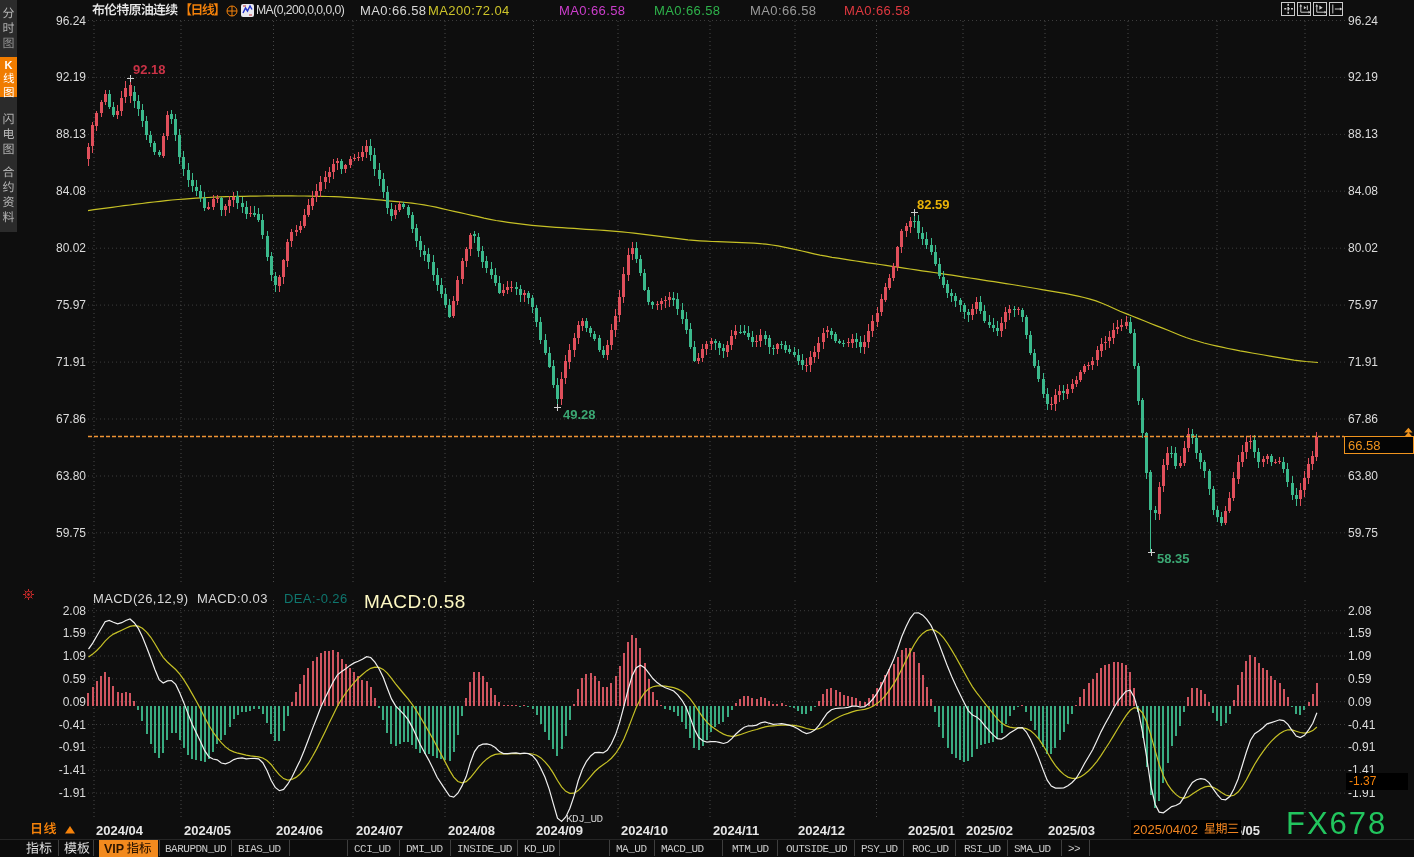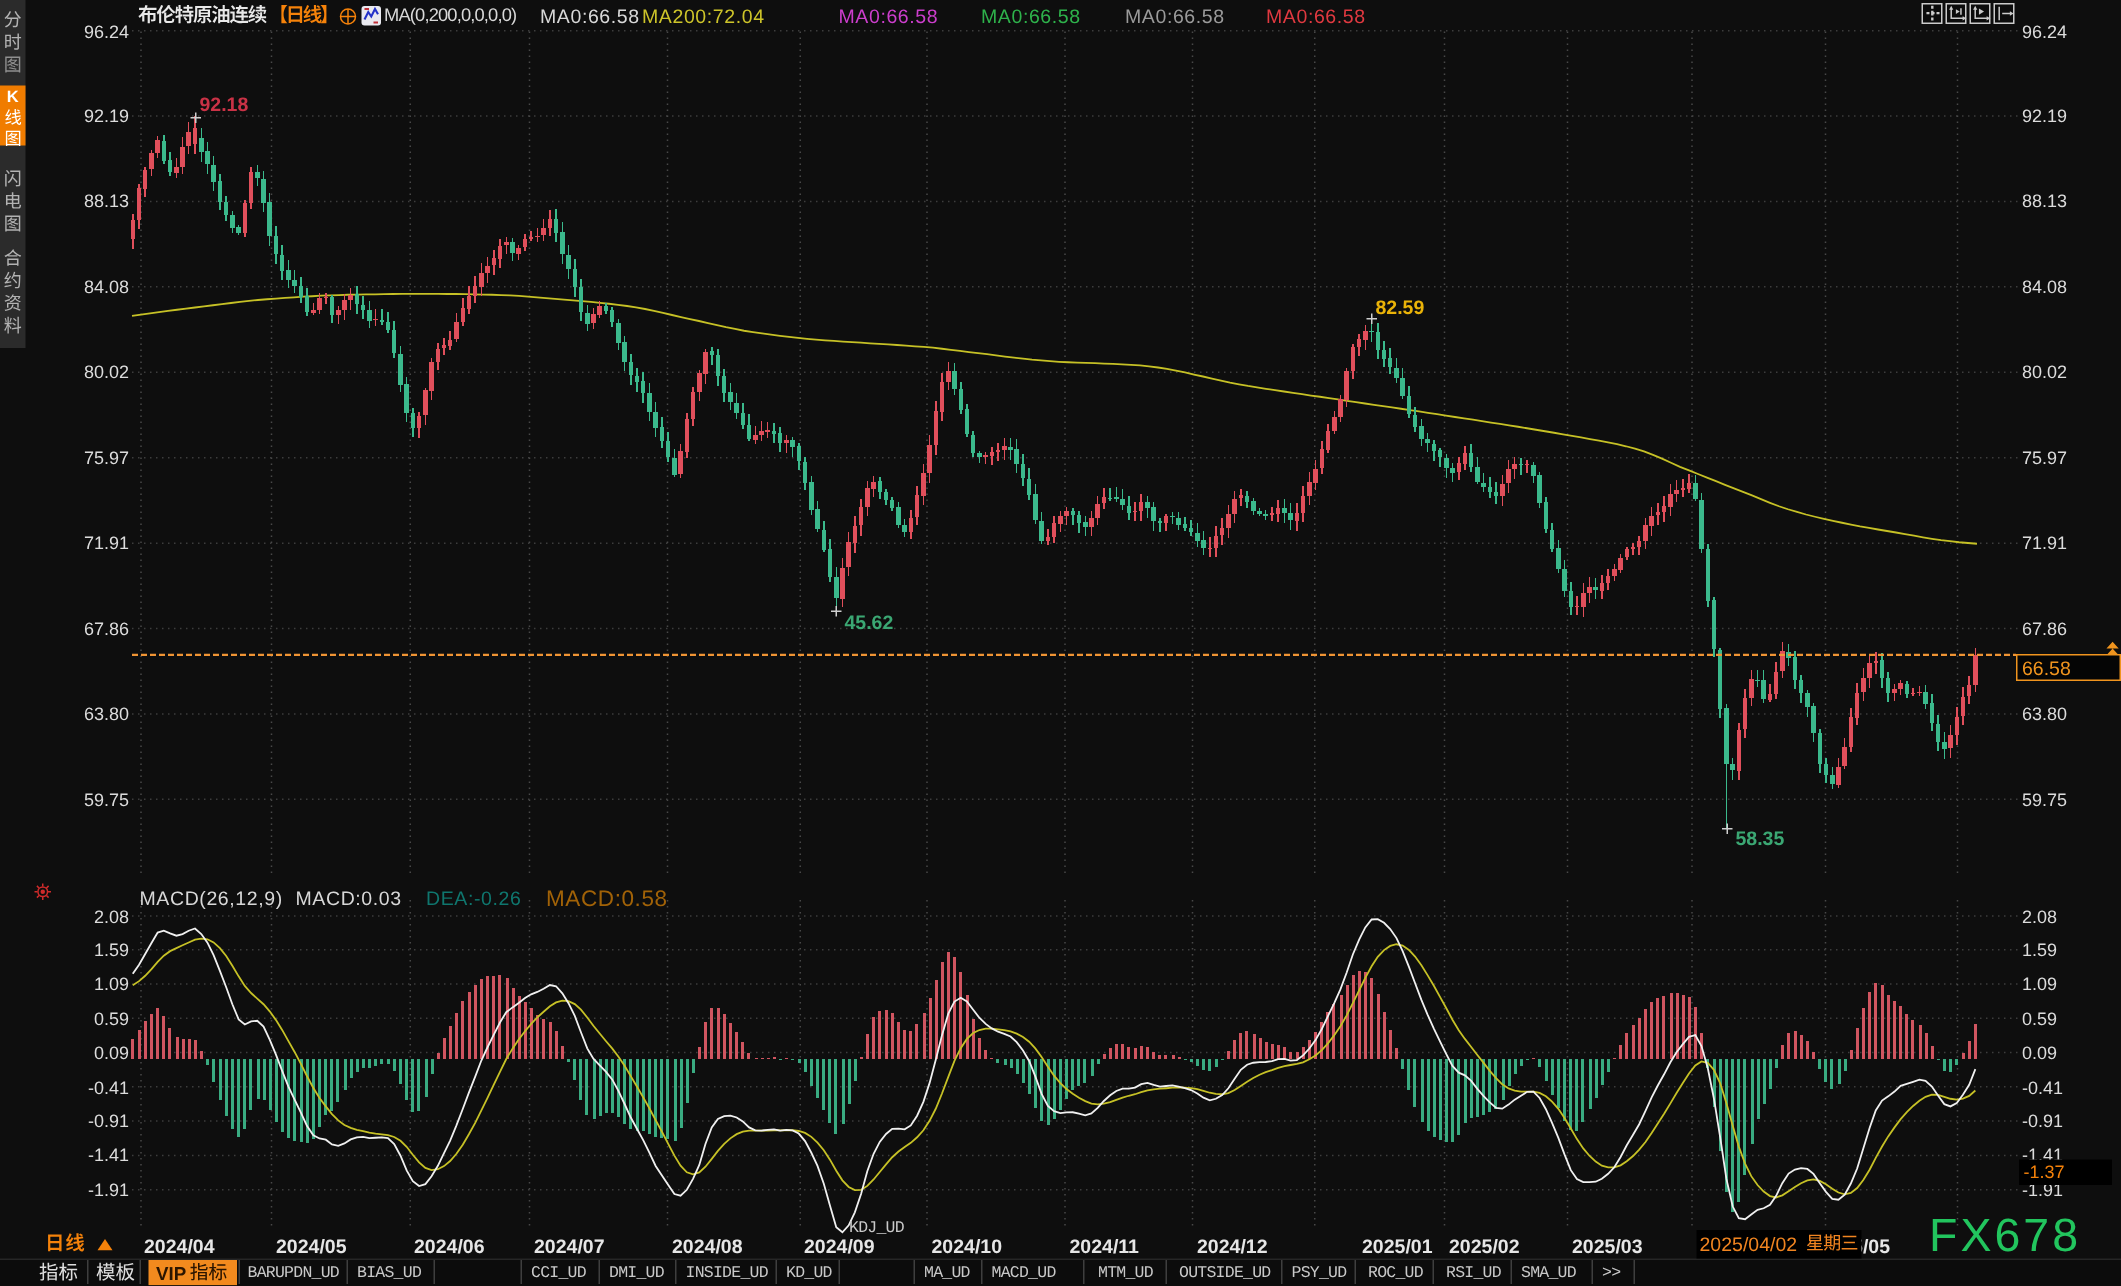--- a/index.html
+++ b/index.html
@@ -210,7 +210,7 @@
 <div class="ab" style="left:284px;top:591px;font-size:13px;letter-spacing:0.4px;color:#0f766e">DEA:-0.26</div>
 <div class="ab" style="left:364px;top:591px;font-size:15px;letter-spacing:0.4px;color:#a16207">MACD:0.58</div>
 <div class="ab ann" style="left:133px;top:62px;color:#ca3246">92.18</div>
-<div class="ab ann" style="left:563px;top:407px;color:#3ba773">45.62</div>
+<div class="ab ann" style="left:563px;top:407px;color:#3ba773">49.28</div>
 <div class="ab ann" style="left:917px;top:197px;color:#eab308">82.59</div>
 <div class="ab ann" style="left:1157px;top:551px;color:#3ba773">58.35</div>
 <div class="ab dt" style="left:96px;top:823px">2024/04</div>

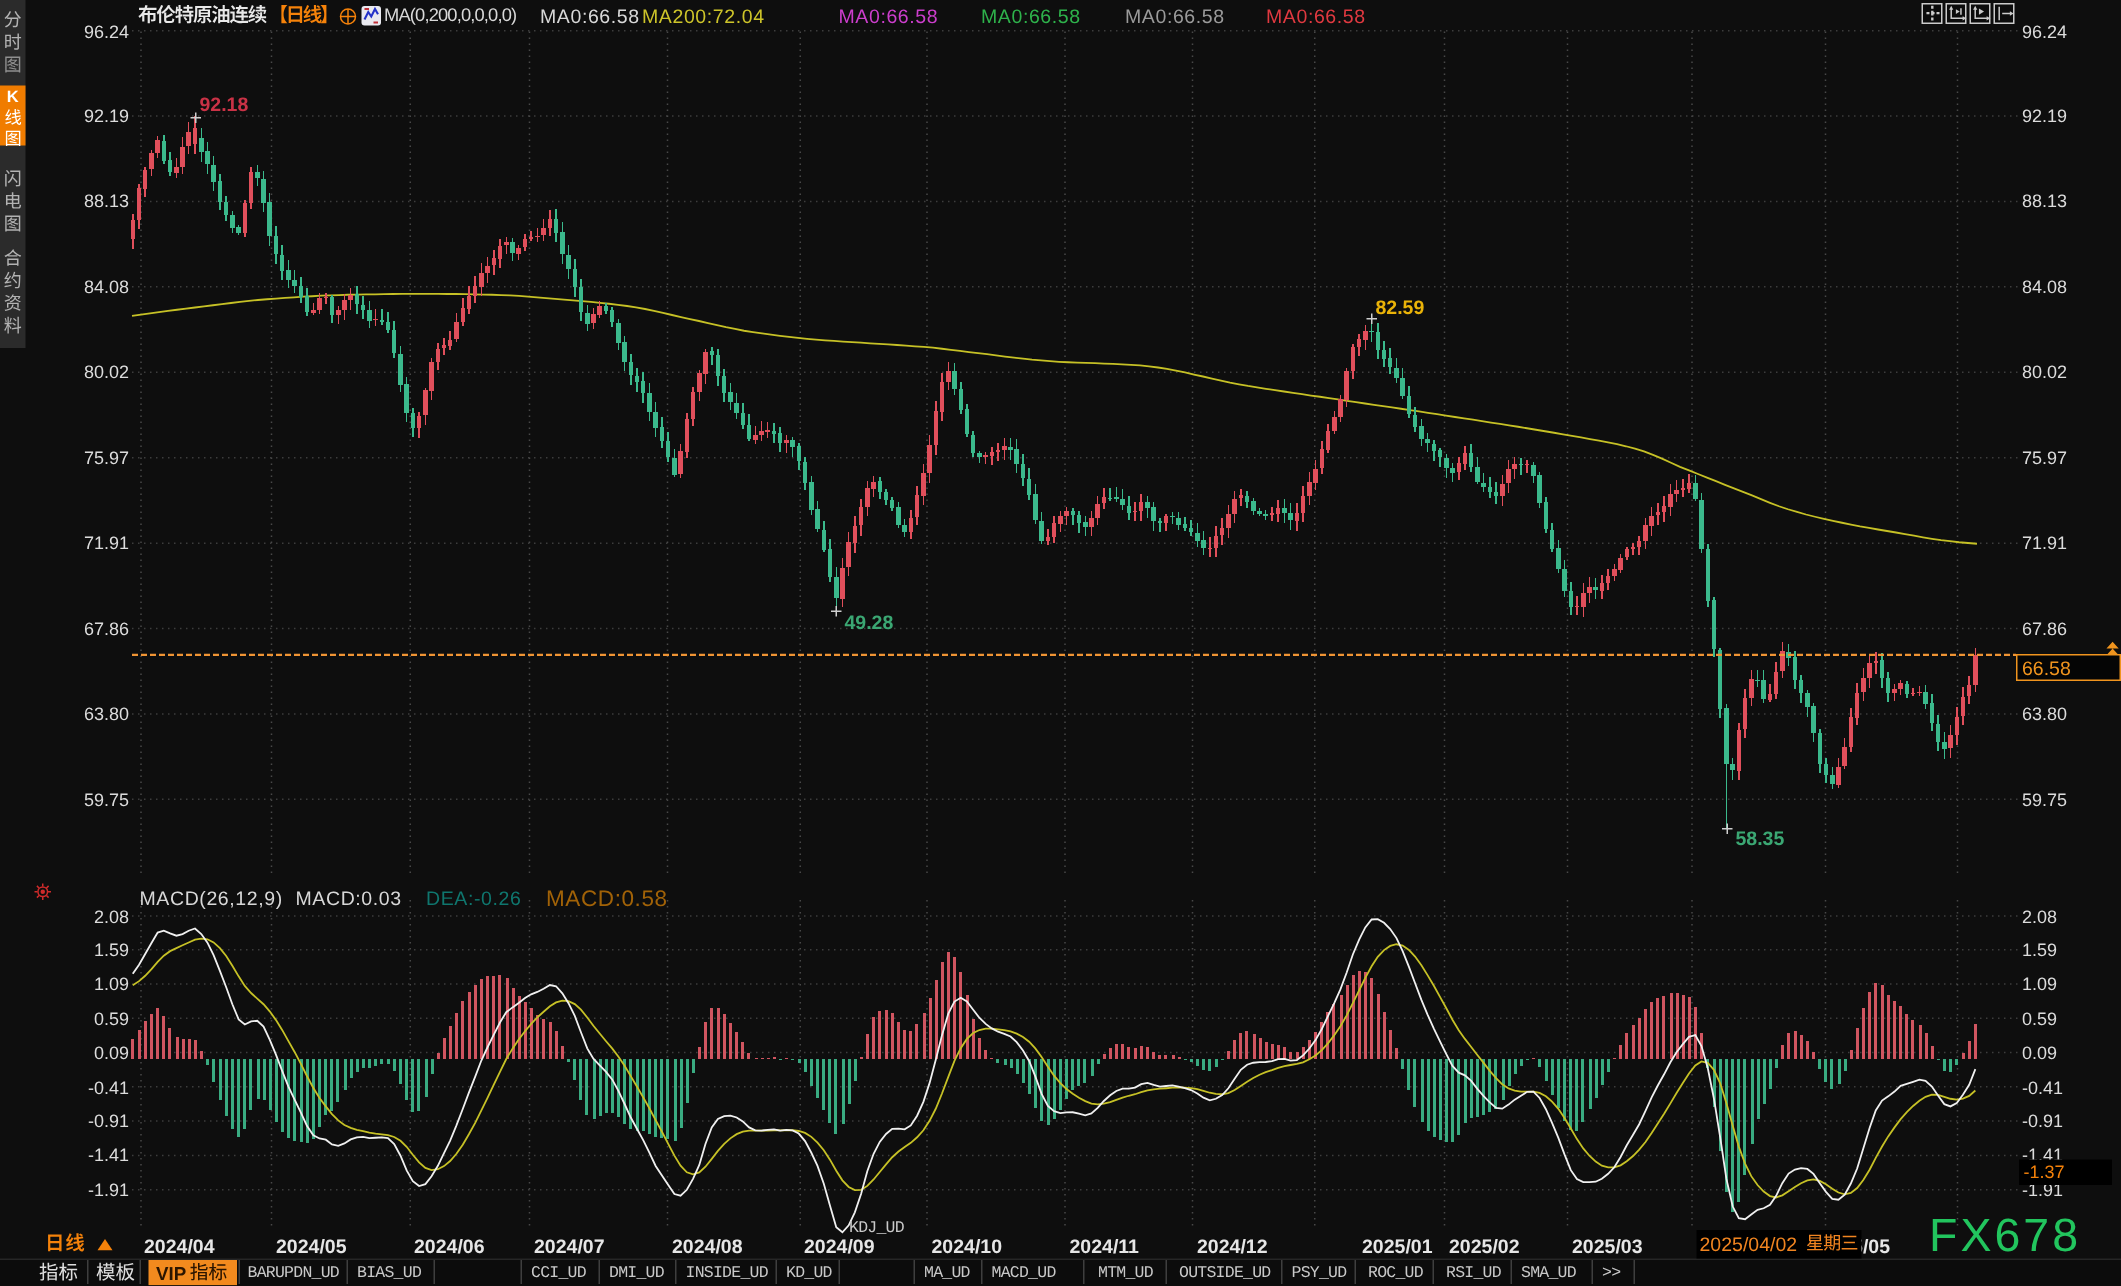--- a/index.html
+++ b/index.html
@@ -208,7 +208,7 @@
 <div class="ab" style="left:93px;top:591px;font-size:13px;letter-spacing:0.4px;color:#d8d8d8">MACD(26,12,9)</div>
 <div class="ab" style="left:197px;top:591px;font-size:13px;letter-spacing:0.4px;color:#d8d8d8">MACD:0.03</div>
 <div class="ab" style="left:284px;top:591px;font-size:13px;letter-spacing:0.4px;color:#0f766e">DEA:-0.26</div>
-<div class="ab" style="left:364px;top:591px;font-size:15px;letter-spacing:0.4px;color:#a16207">MACD:0.58</div>
+<div class="ab" style="left:364px;top:591px;font-size:19px;letter-spacing:0.4px;color:#fef9c3">MACD:0.58</div>
 <div class="ab ann" style="left:133px;top:62px;color:#ca3246">92.18</div>
 <div class="ab ann" style="left:563px;top:407px;color:#3ba773">49.28</div>
 <div class="ab ann" style="left:917px;top:197px;color:#eab308">82.59</div>

